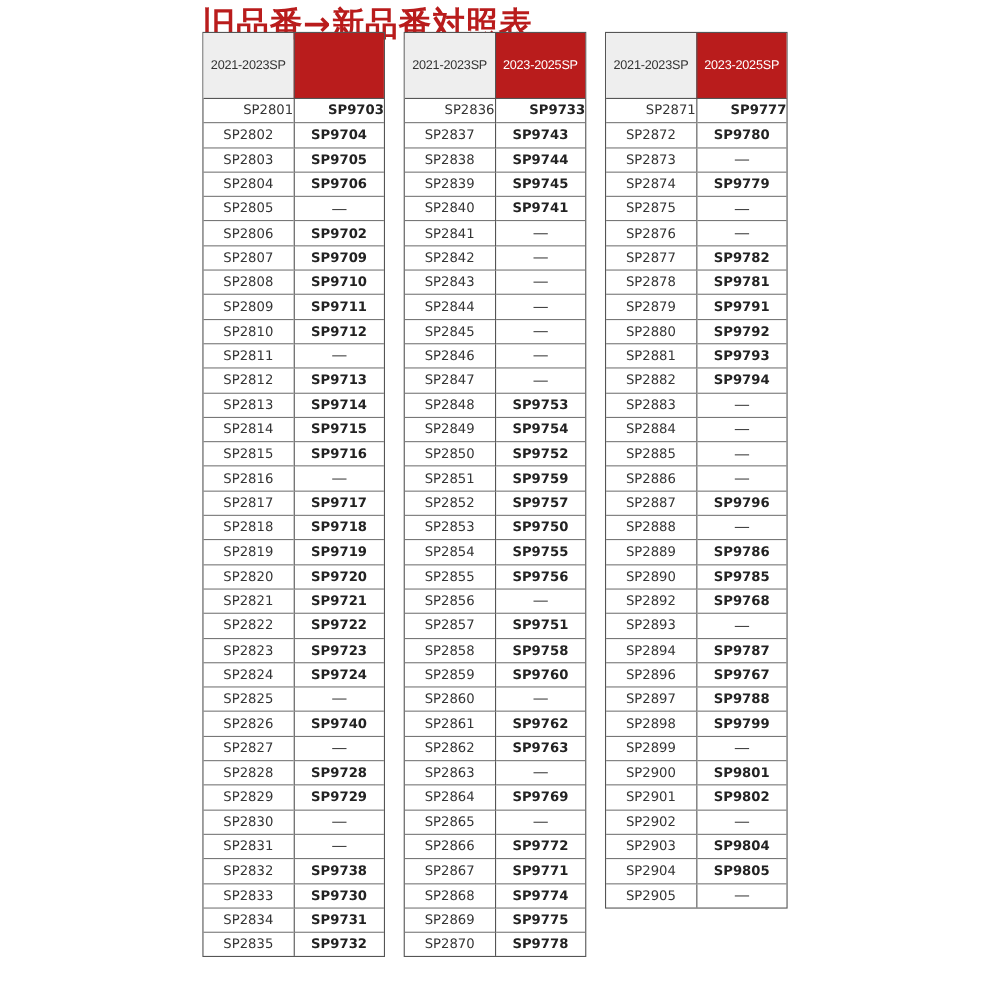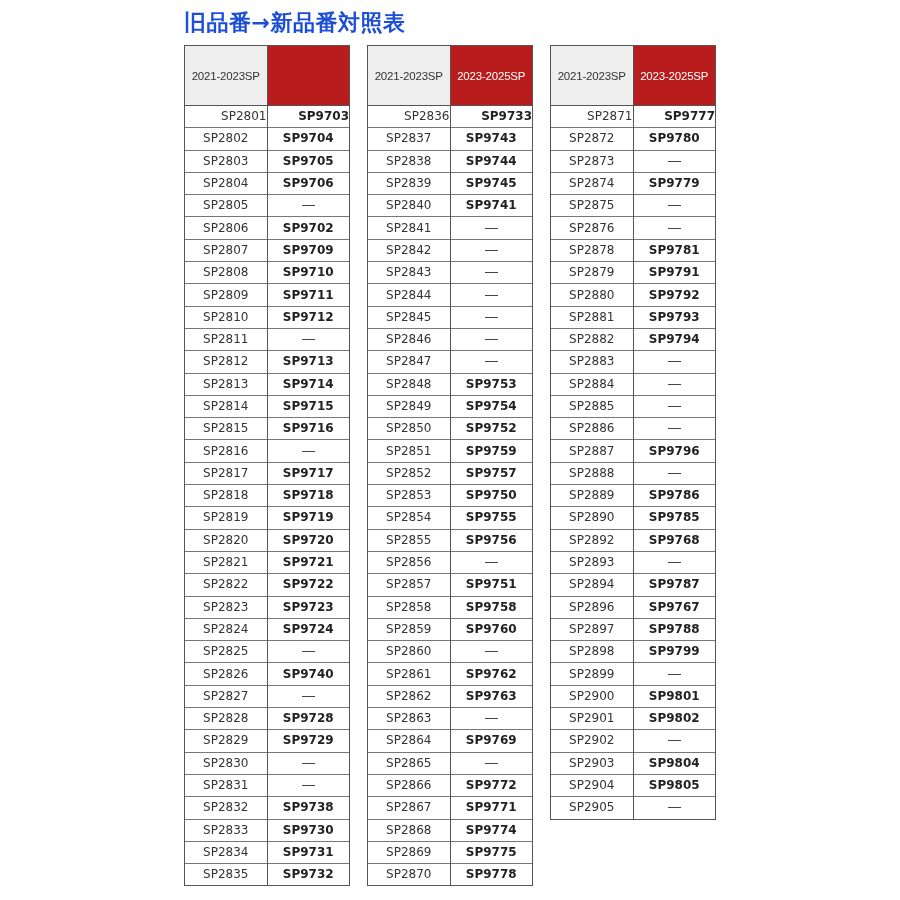--- a/index.html
+++ b/index.html
@@ -5,8 +5,8 @@
   html, body { margin: 0; padding: 0; background: #ffffff; }
   body { width: 900px; height: 900px; position: relative; overflow: hidden;
          font-family: "DejaVu Sans", sans-serif; color: #222; }
-  .title { position: absolute; left: 184px; top: 8px; font-size: 22px; font-weight: bold;
-           color: #1d4ed8; letter-spacing: 0.5px; line-height: 30px;
+  .title { position: absolute; left: 184px; top: 8px; font-size: 30px; font-weight: bold;
+           color: #b91c1c; letter-spacing: 0.5px; line-height: 30px;
            font-family: "DejaVu Sans", sans-serif; }
   .tbl { position: absolute; top: 45px; width: 166px; border: 1.5px solid #555;
          box-sizing: border-box; border-collapse: collapse; }

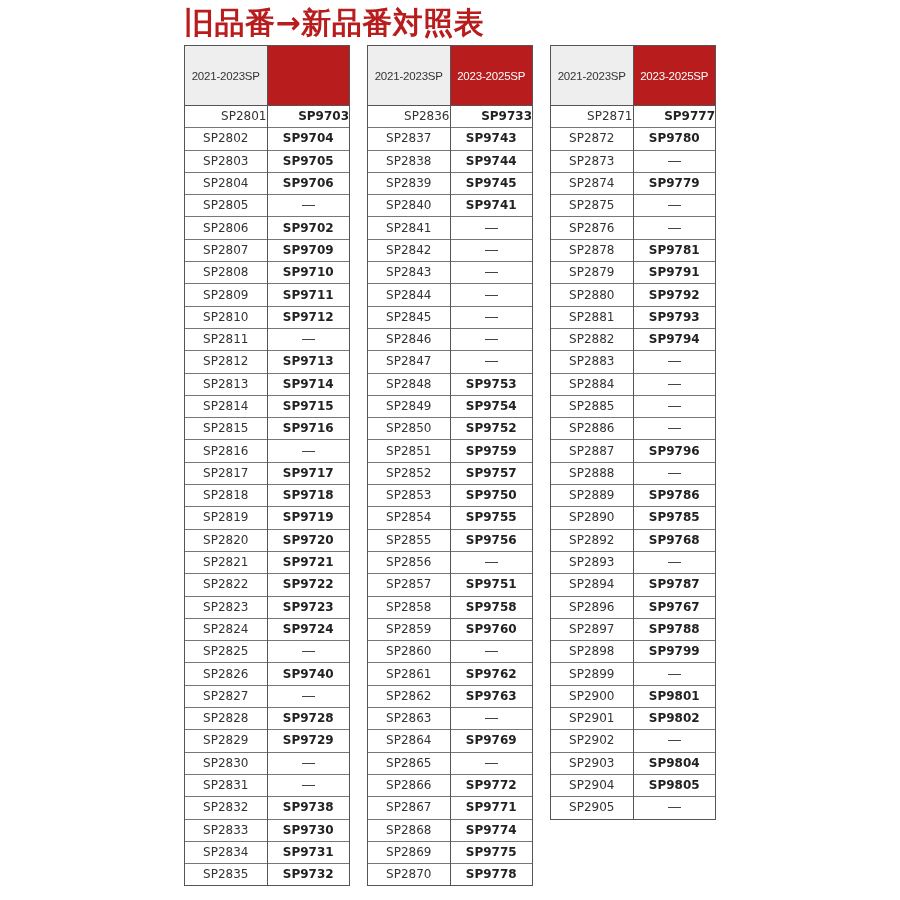--- a/index.html
+++ b/index.html
@@ -8,7 +8,7 @@
   .title { position: absolute; left: 184px; top: 8px; font-size: 30px; font-weight: bold;
            color: #b91c1c; letter-spacing: 0.5px; line-height: 30px;
            font-family: "DejaVu Sans", sans-serif; }
-  .tbl { position: absolute; top: 45px; width: 166px; border: 1.5px solid #555;
+  .tbl { position: absolute; top: 29px; width: 166px; border: 1.5px solid #555;
          box-sizing: border-box; border-collapse: collapse; }
   .tbl table { border-collapse: collapse; width: 100%; table-layout: fixed; }
   .tbl th { height: 59px; font-weight: normal; font-size: 11.5px; padding: 0;

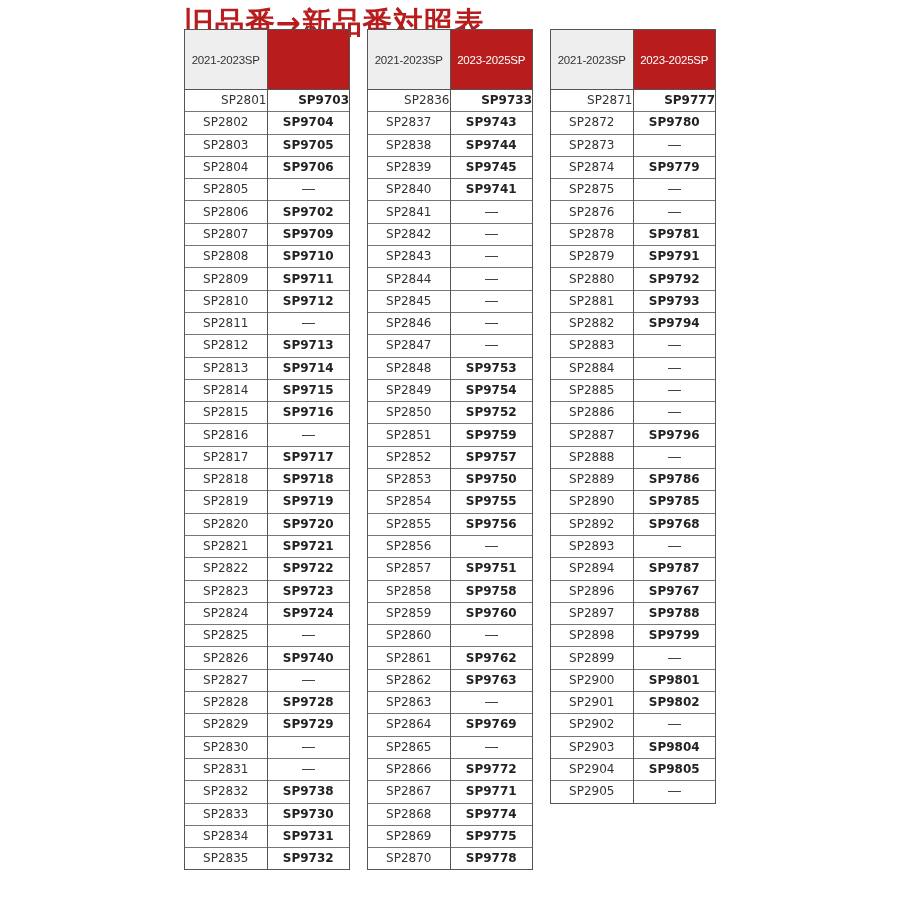--- a/index.html
+++ b/index.html
@@ -367,6 +367,10 @@
           <td class="new"><span class="dash"></span></td>
         </tr>
         <tr>
+          <td class="old">SP2877</td>
+          <td class="new">SP9782</td>
+        </tr>
+        <tr>
           <td class="old">SP2878</td>
           <td class="new">SP9781</td>
         </tr>

